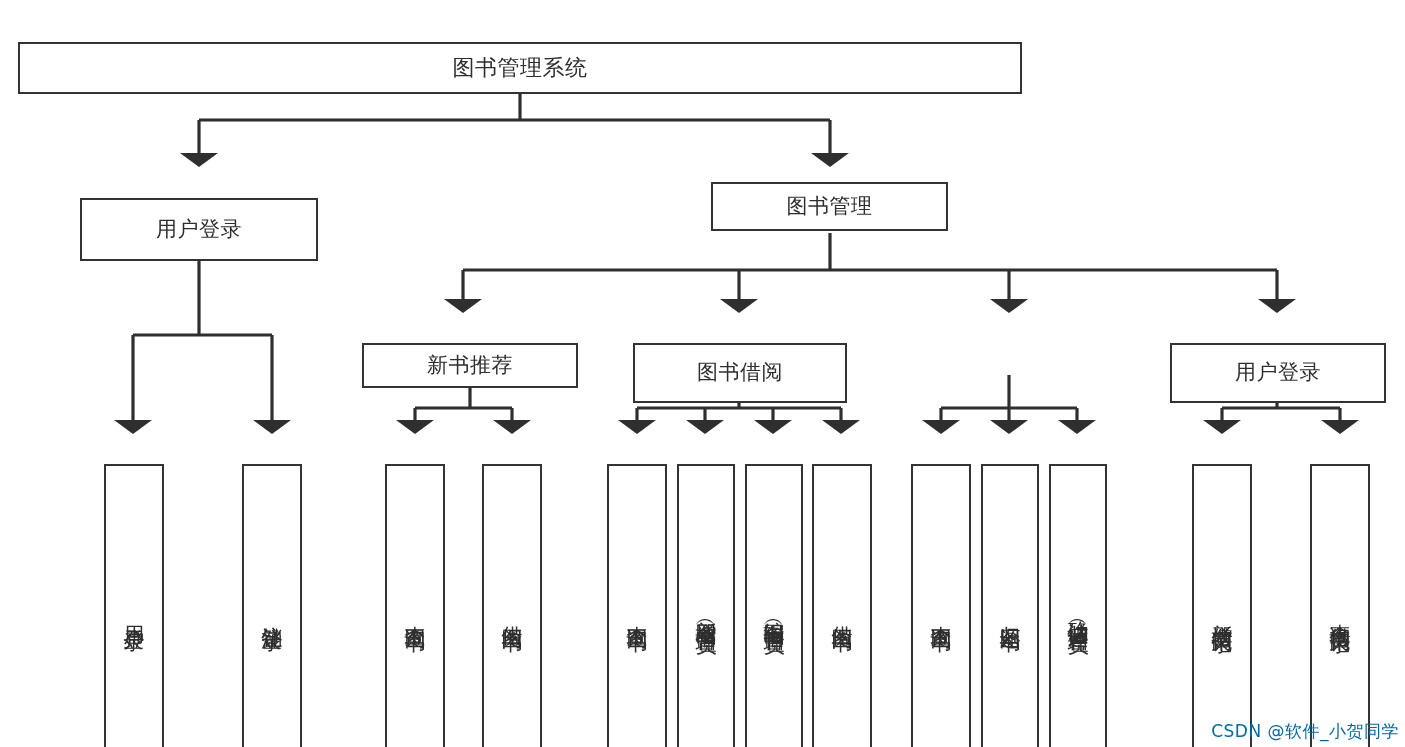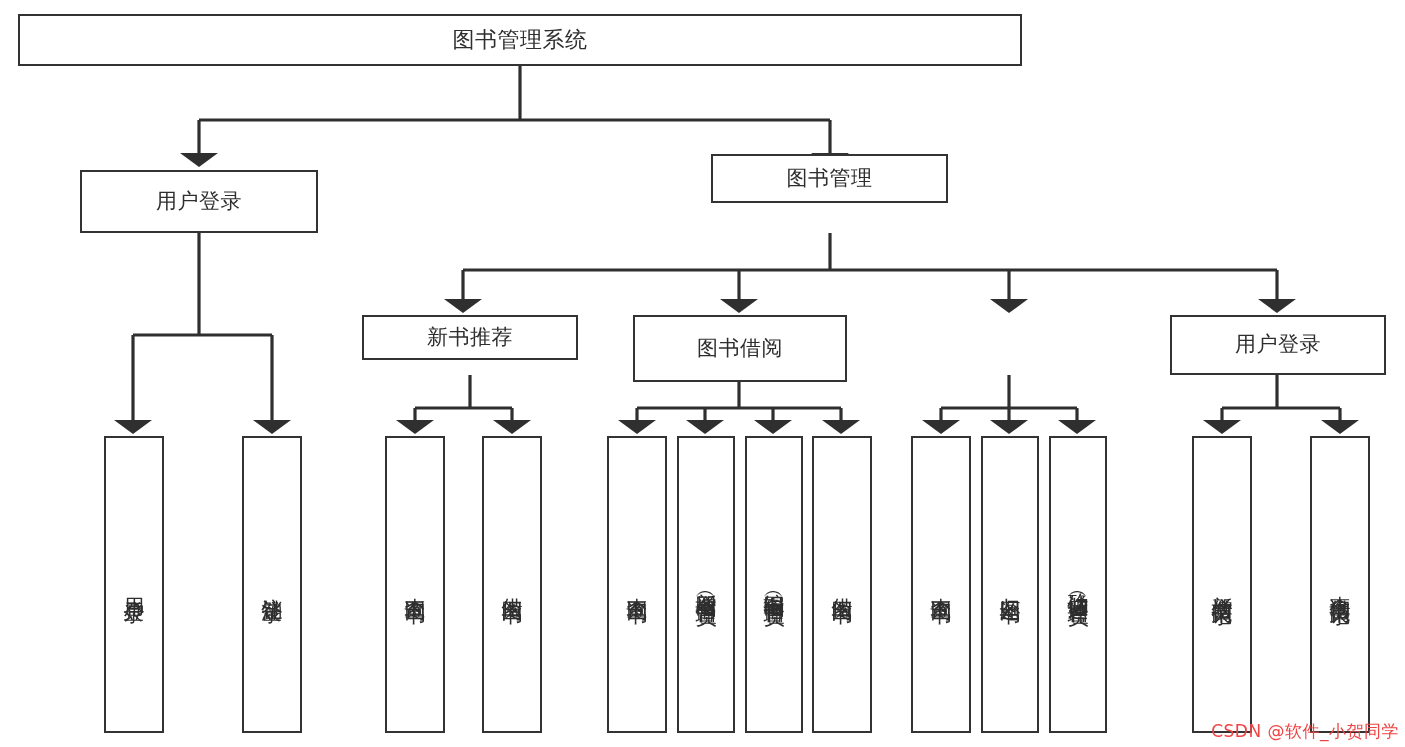--- a/index.html
+++ b/index.html
@@ -37,6 +37,7 @@
     justify-content: center;
     text-align: center;
     color: #2e2e2e;
+    margin-top: 28px;
   }
   .node.h {
     font-size: 21px;

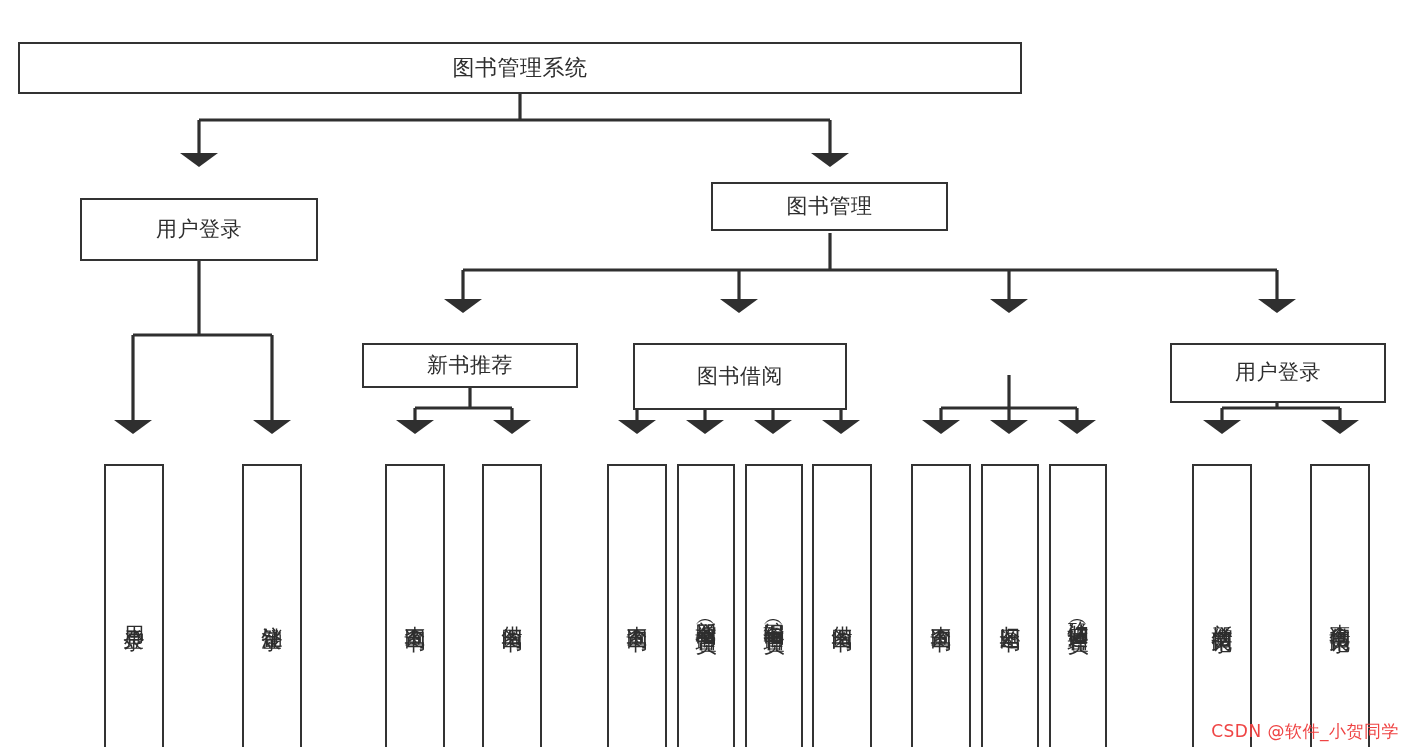--- a/index.html
+++ b/index.html
@@ -142,7 +142,7 @@
     <span>新书推荐</span>
   </div>
 
-  <div class="node h" style="left:633px; top:315px; width:214px; height:67px;">
+  <div class="node h" style="left:633px; top:315px; width:214px; height:60px;">
     <span>图书借阅</span>
   </div>
 

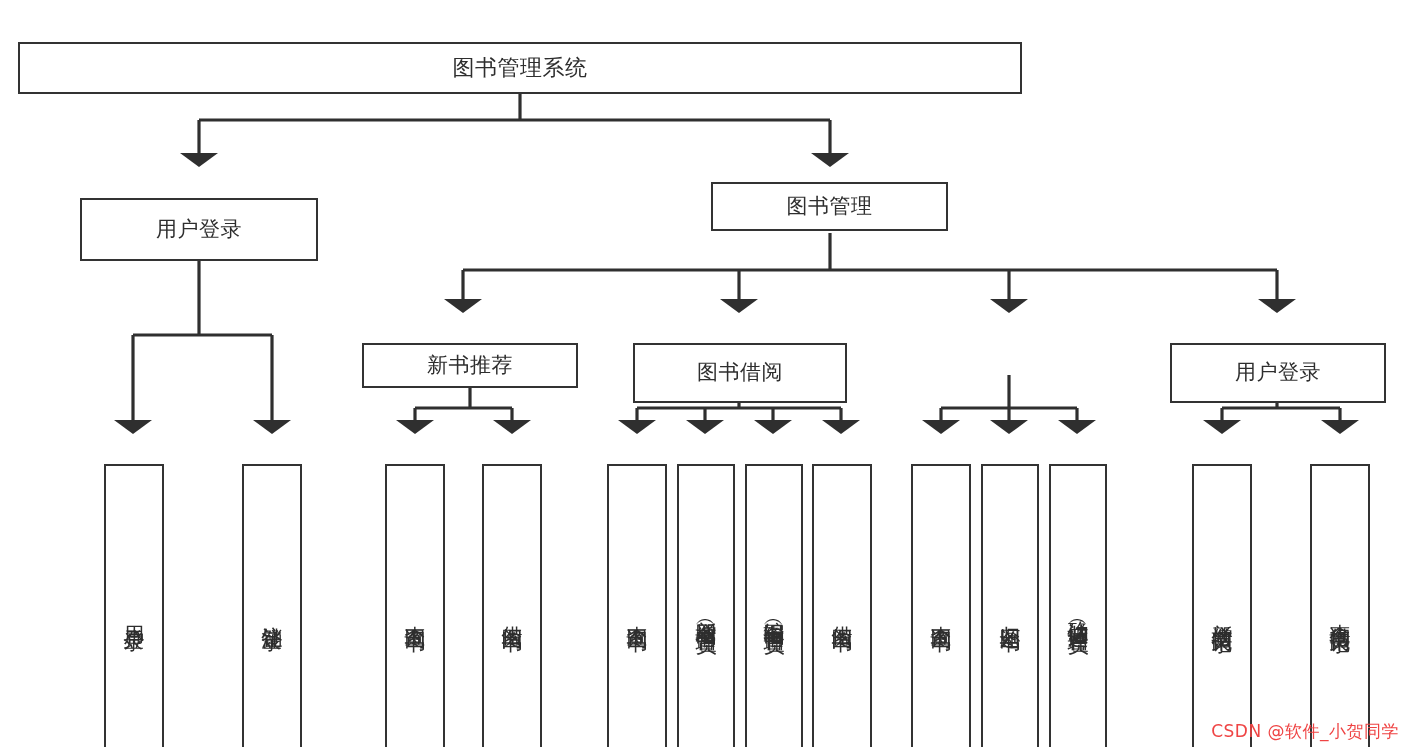--- a/index.html
+++ b/index.html
@@ -65,7 +65,7 @@
     right: 6px;
     bottom: 4px;
     font-size: 17px;
-    color: #ef4444;
+    color: #0369a1;
     white-space: nowrap;
     letter-spacing: 0.5px;
     font-family: "DejaVu Sans", "Liberation Sans", sans-serif;

